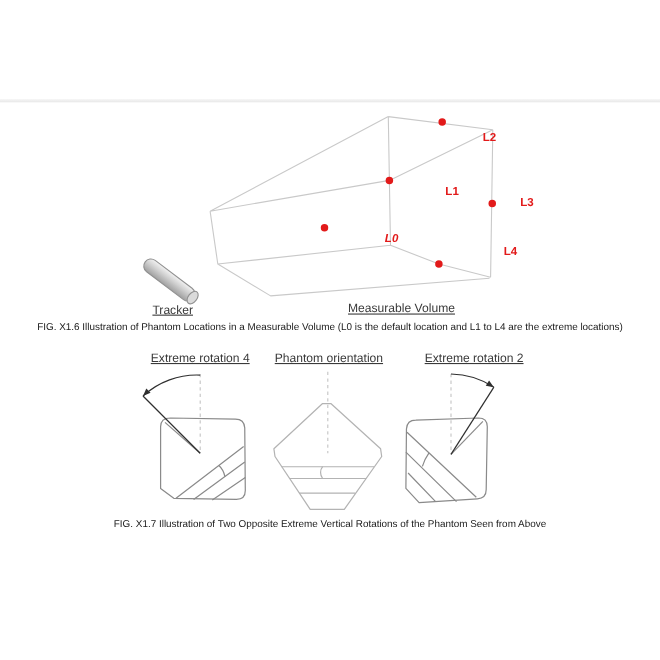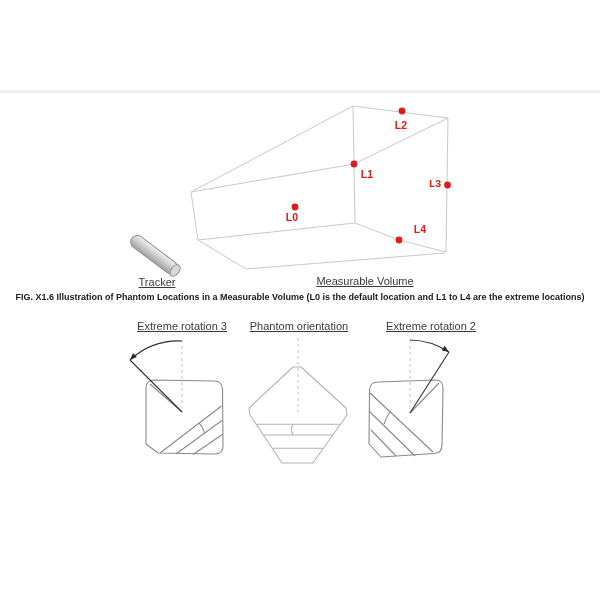--- a/index.html
+++ b/index.html
@@ -23,7 +23,7 @@
   }
   .pt {
     position:absolute; transform:translate(-50%,-50%);
-    font-size:10.5px; font-weight:600; color:#e21a1a; white-space:nowrap;
+    font-size:10.5px; font-weight:600; color:#e21a1a; white-space:nowrap;margin-left:44px;
   }
   .dash { stroke:#c4c4c4; stroke-dasharray:3,3; stroke-width:1; fill:none; }
 </style>

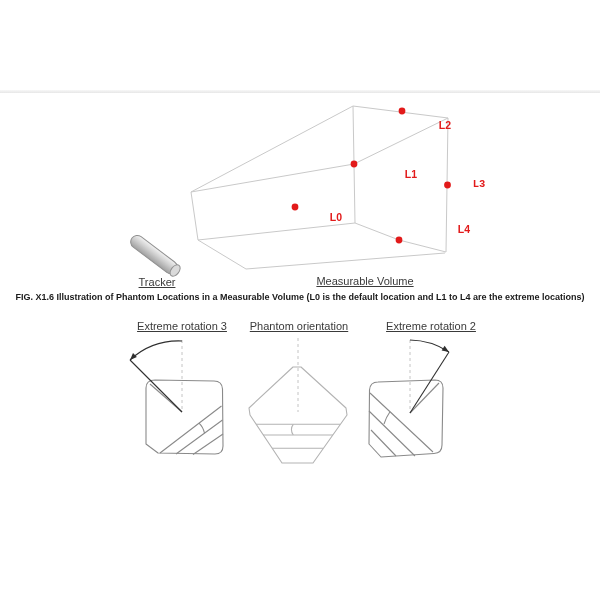--- a/index.html
+++ b/index.html
@@ -107,7 +107,7 @@
   <div class="pt" style="left:292px; top:217px;">L0</div>
   <div class="pt" style="left:367px; top:174px;">L1</div>
   <div class="pt" style="left:401px; top:125px;">L2</div>
-  <div class="pt" style="left:435px; top:184px;font-family:Liberation Mono, monospace;">L3</div>
+  <div class="pt" style="left:435px; top:184px;">L3</div>
   <div class="pt" style="left:402px; top:229px;padding-left:36px;">L4</div>
 
   <div class="lbl" style="left:157px; top:282px;">Tracker</div>

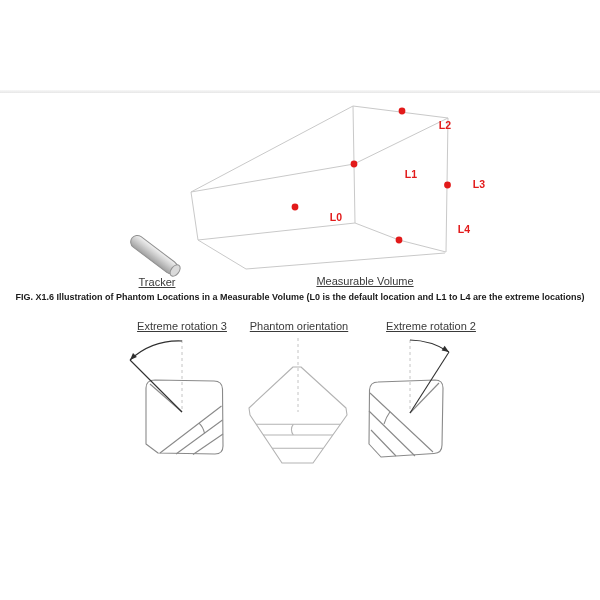--- a/index.html
+++ b/index.html
@@ -104,7 +104,7 @@
     </g>
   </svg>
 
-  <div class="pt" style="left:292px; top:217px;">L0</div>
+  <div class="pt" style="left:312px; top:217px;font-style:italic;">L0</div>
   <div class="pt" style="left:367px; top:174px;">L1</div>
   <div class="pt" style="left:401px; top:125px;">L2</div>
   <div class="pt" style="left:435px; top:184px;">L3</div>

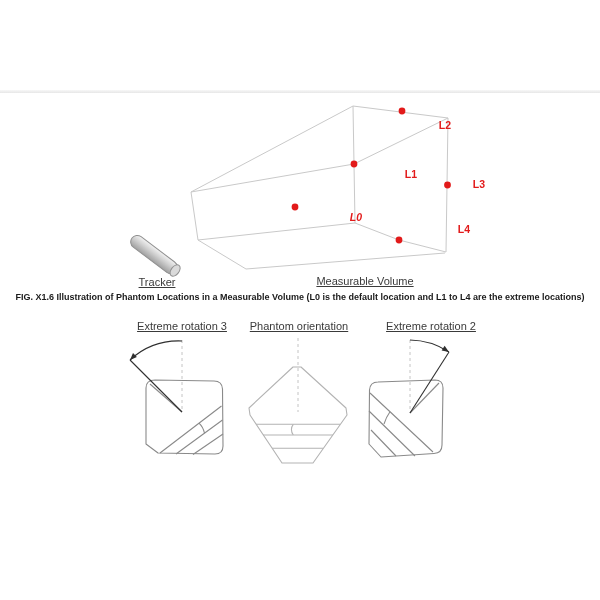--- a/index.html
+++ b/index.html
@@ -14,7 +14,7 @@
   .art { position:absolute; left:0; top:0; pointer-events:none; }
   .caption {
     position:absolute; left:0; right:0; text-align:center;
-    font-size:9px; line-height:11px; font-weight:bold; color:#1a1a1a;
+    font-size:9px; line-height:11px; font-weight:normal; color:#1a1a1a;
     white-space:nowrap;
   }
   .lbl {

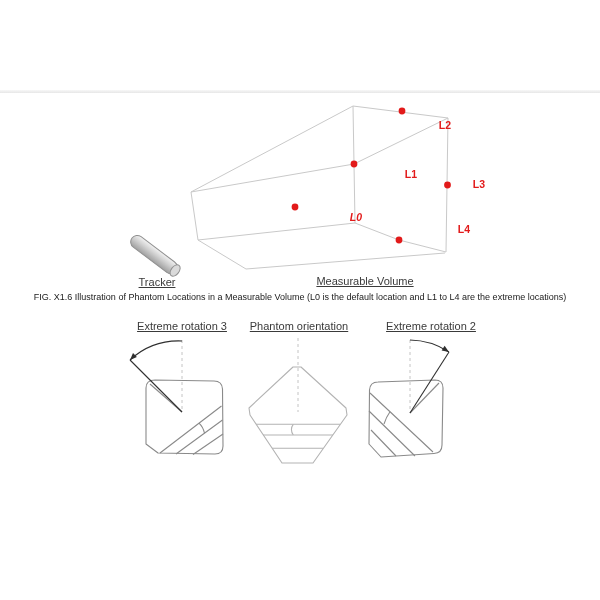--- a/index.html
+++ b/index.html
@@ -114,7 +114,7 @@
   <div class="lbl" style="left:365px; top:281px;">Measurable Volume</div>
   <div class="caption" style="top:292px;">FIG. X1.6 Illustration of Phantom Locations in a Measurable Volume (L0 is the default location and L1 to L4 are the extreme locations)</div>
 
-  <div class="lbl" style="left:182px; top:326px;">Extreme rotation 3</div>
+  <div class="lbl" style="left:182px; top:326px;">Extreme rotation 4</div>
   <div class="lbl" style="left:299px; top:326px;">Phantom orientation</div>
   <div class="lbl" style="left:411px; top:326px;margin-left:20px;">Extreme rotation 2</div>
 

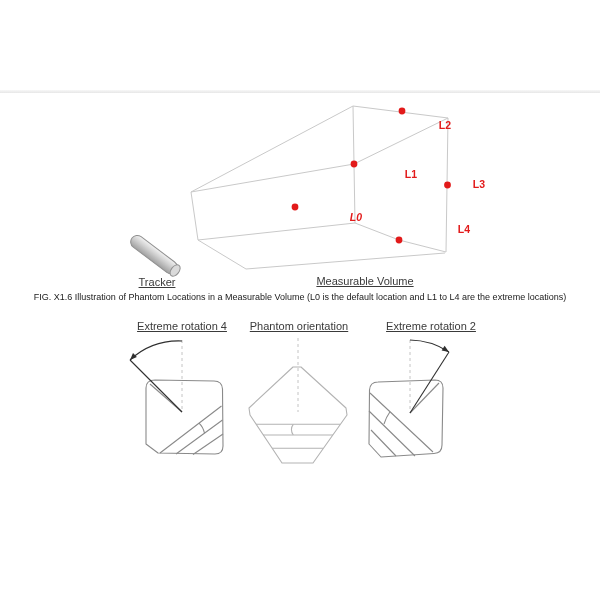--- a/index.html
+++ b/index.html
@@ -117,6 +117,7 @@
   <div class="lbl" style="left:182px; top:326px;">Extreme rotation 4</div>
   <div class="lbl" style="left:299px; top:326px;">Phantom orientation</div>
   <div class="lbl" style="left:411px; top:326px;margin-left:20px;">Extreme rotation 2</div>
+  <div class="caption" style="top:471px;">FIG. X1.7 Illustration of Two Opposite Extreme Vertical Rotations of the Phantom Seen from Above</div>
 
 </div>
 

